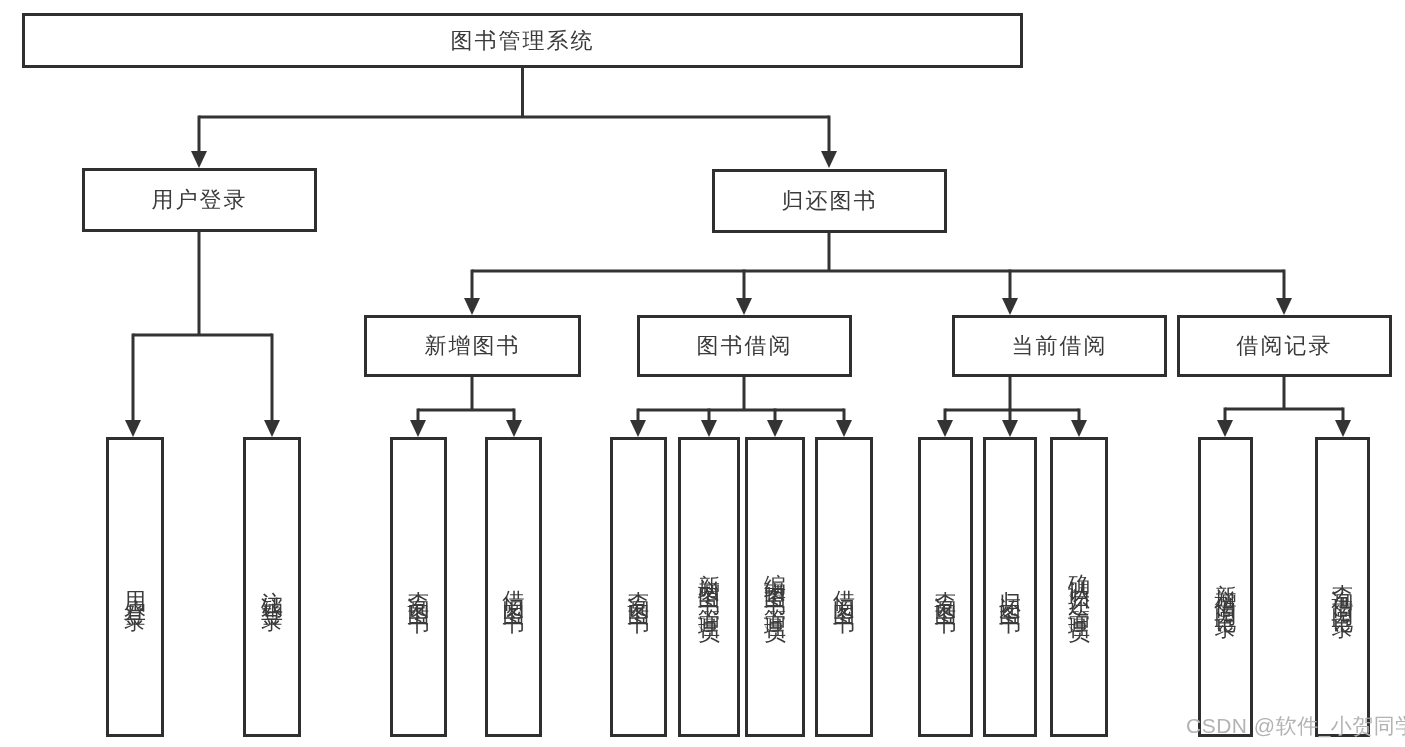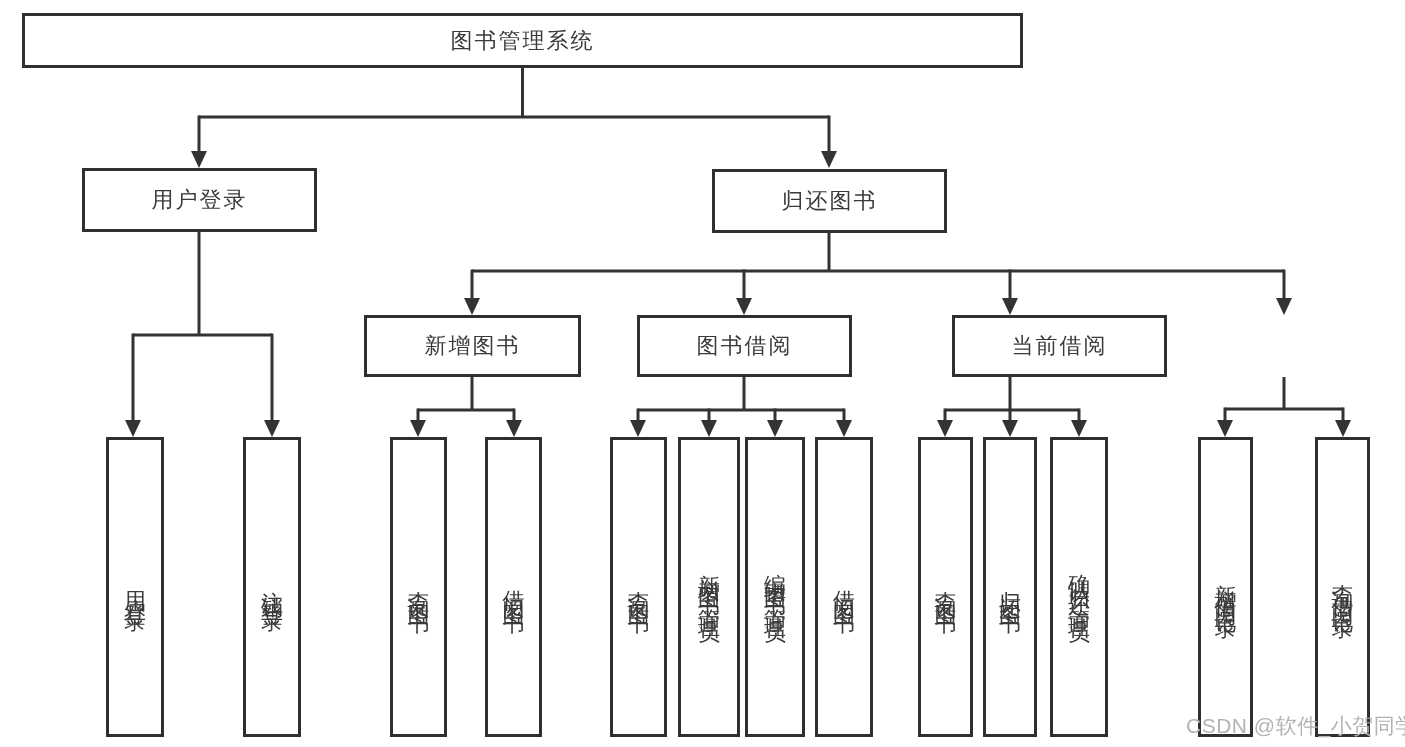--- a/index.html
+++ b/index.html
@@ -130,6 +130,9 @@
   <div class="node hnode" style="left:952px;top:315px;width:215px;height:62px;">
     <span>当前借阅</span>
   </div>
+  <div class="node hnode" style="left:1177px;top:315px;width:215px;height:62px;">
+    <span>借阅记录</span>
+  </div>
 
   <div class="node vnode" style="left:106px;top:437px;width:58px;height:300px;">
     <span>用户登录</span>

